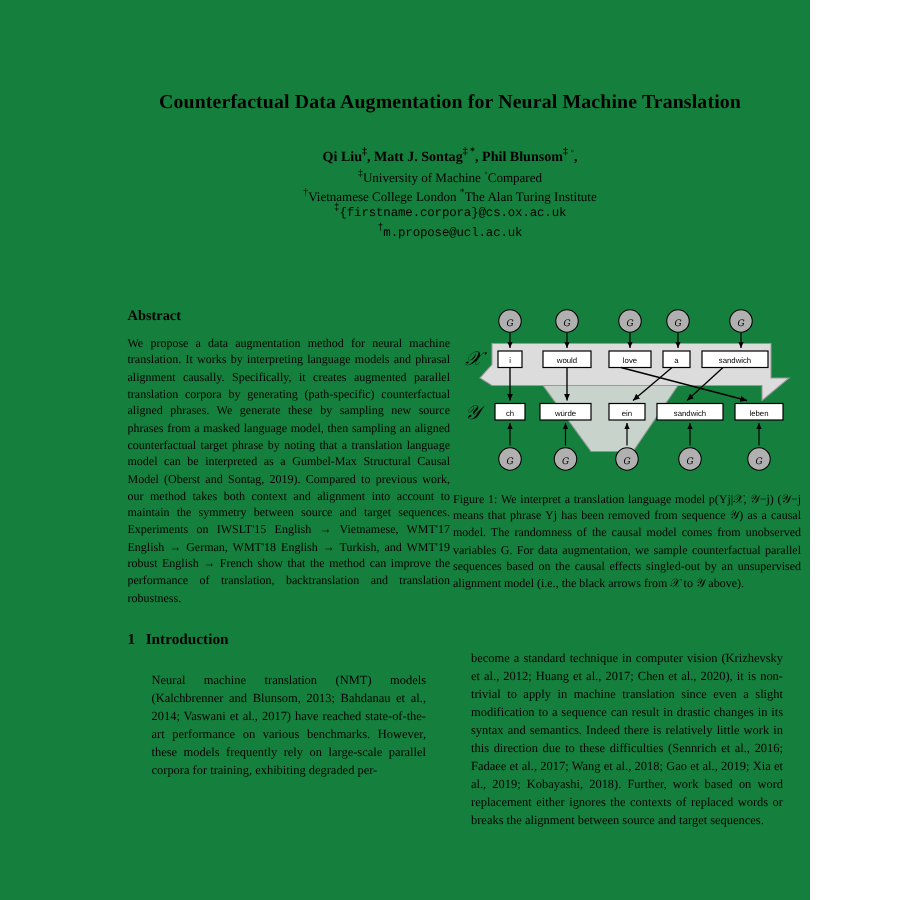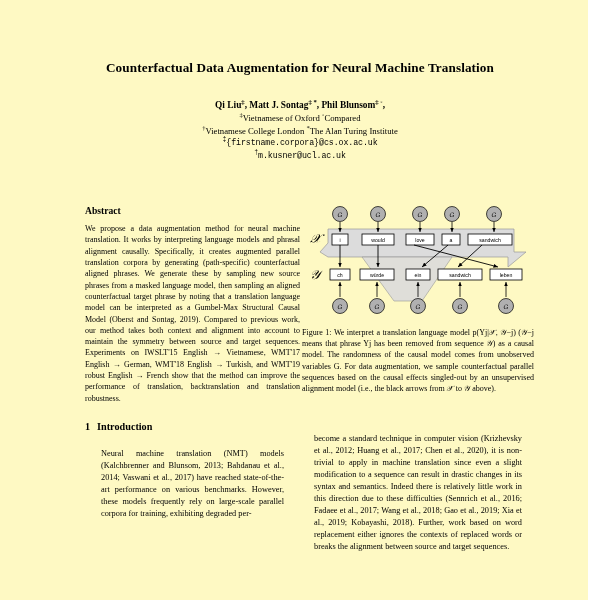--- a/index.html
+++ b/index.html
@@ -18,9 +18,9 @@
   .page {
     position: absolute;
     left: 0; top: 0;
-    width: 588px;
+    width: 540px;
     height: 600px;
-    background: #fef9c3;
+    background: #15803d;
   }
 
   

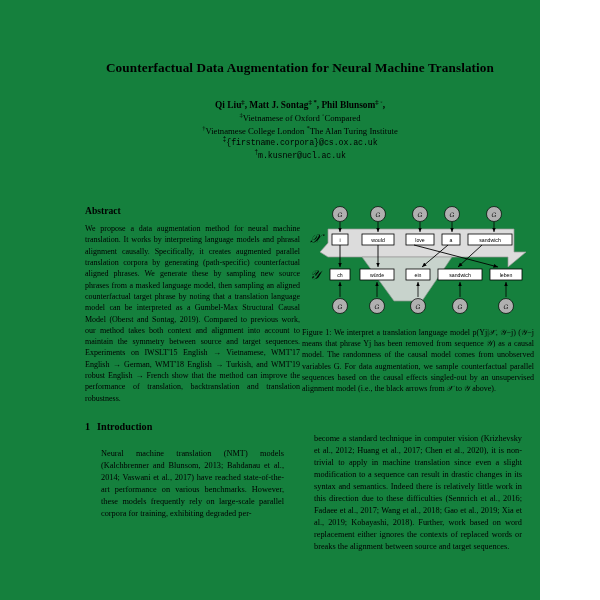--- a/index.html
+++ b/index.html
@@ -135,7 +135,7 @@
     </div>
 
     <div class="affil-line">
-      <sup class="mark">‡</sup><span>Vietnamese of Oxford </span><sup class="mark">◦</sup><span>Compared</span>
+      <sup class="mark">‡</sup><span>University of Machine </span><sup class="mark">◦</sup><span>Compared</span>
     </div>
 
     <div class="affil-line">

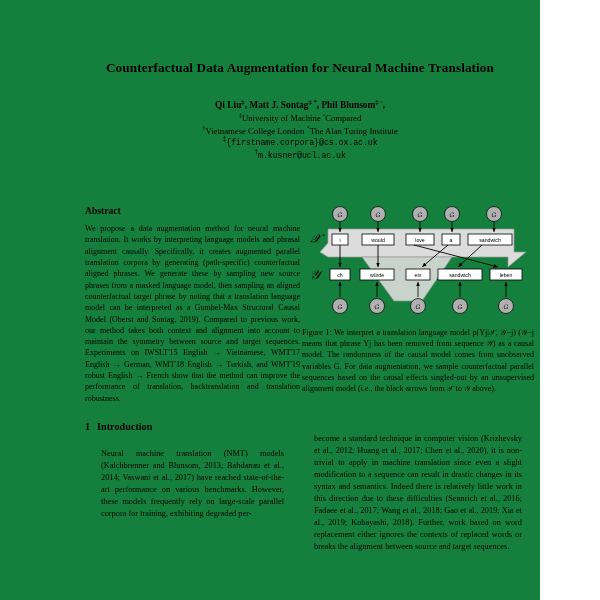--- a/index.html
+++ b/index.html
@@ -146,7 +146,7 @@
       <sup class="mark">‡</sup><span>{firstname.corpora}@cs.ox.ac.uk</span>
     </div>
     <div class="email-line">
-      <sup class="mark">†</sup><span>m.kusner@ucl.ac.uk</span>
+      <sup class="mark">†</sup><span>m.propose@ucl.ac.uk</span>
     </div>
   </div>
 

